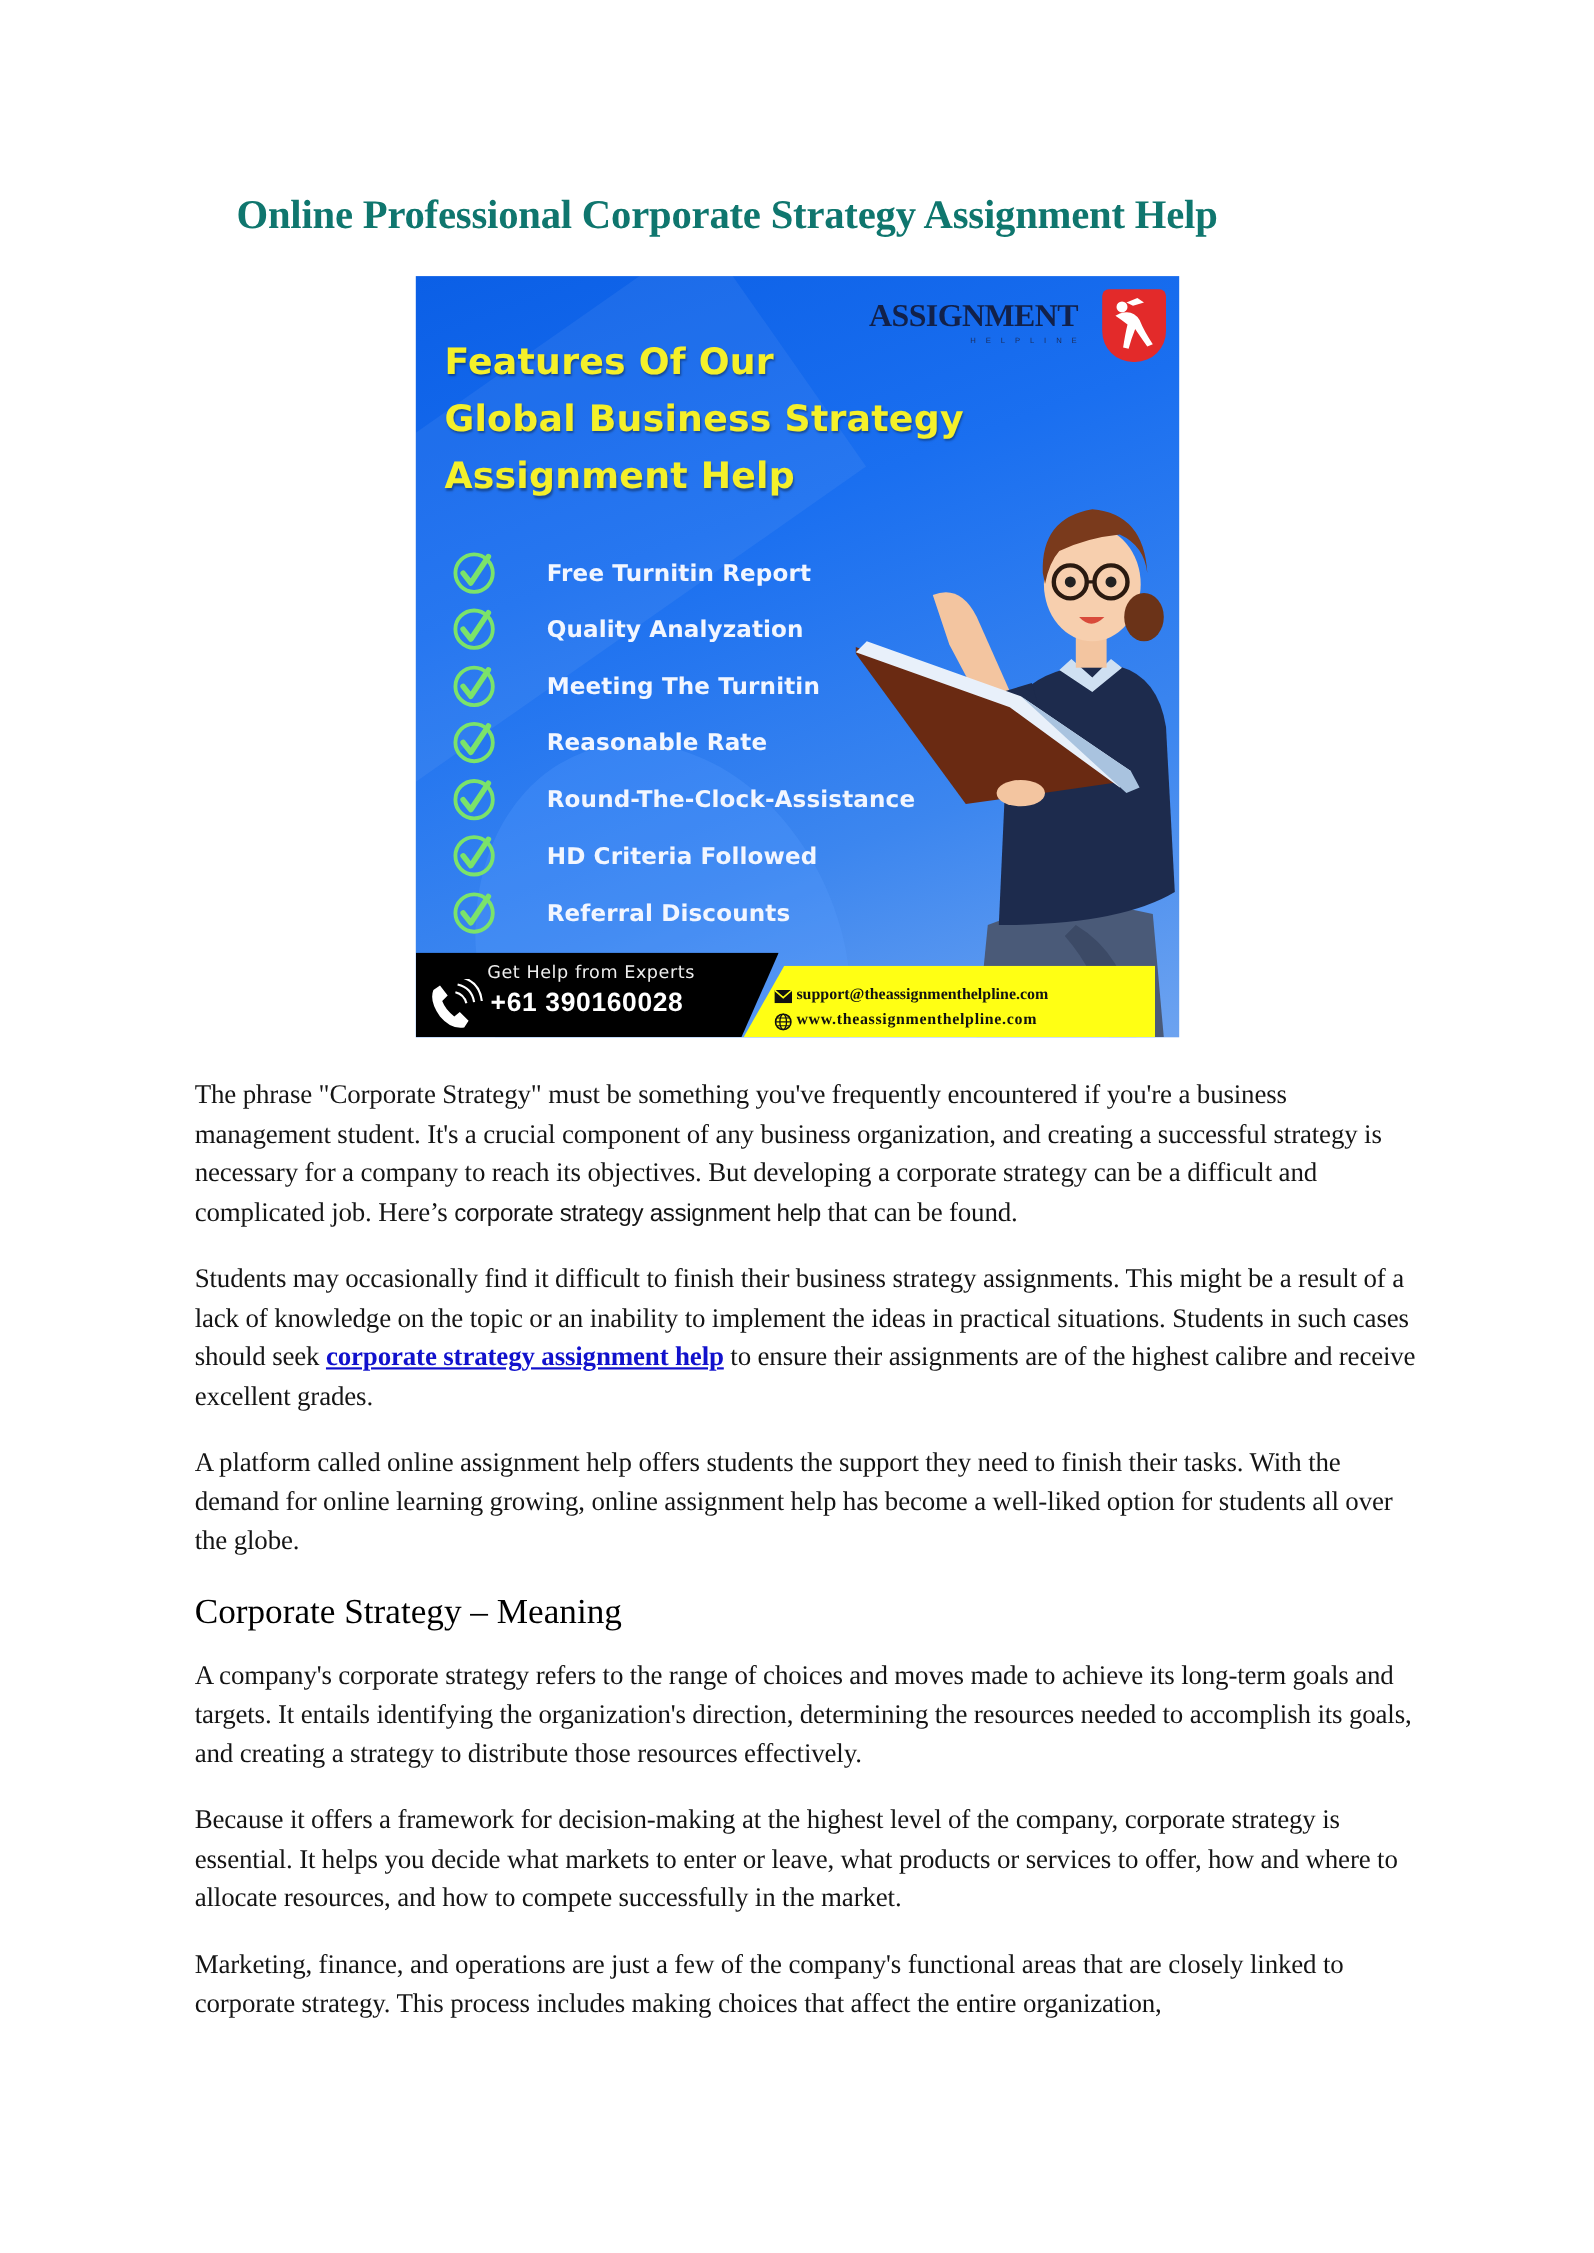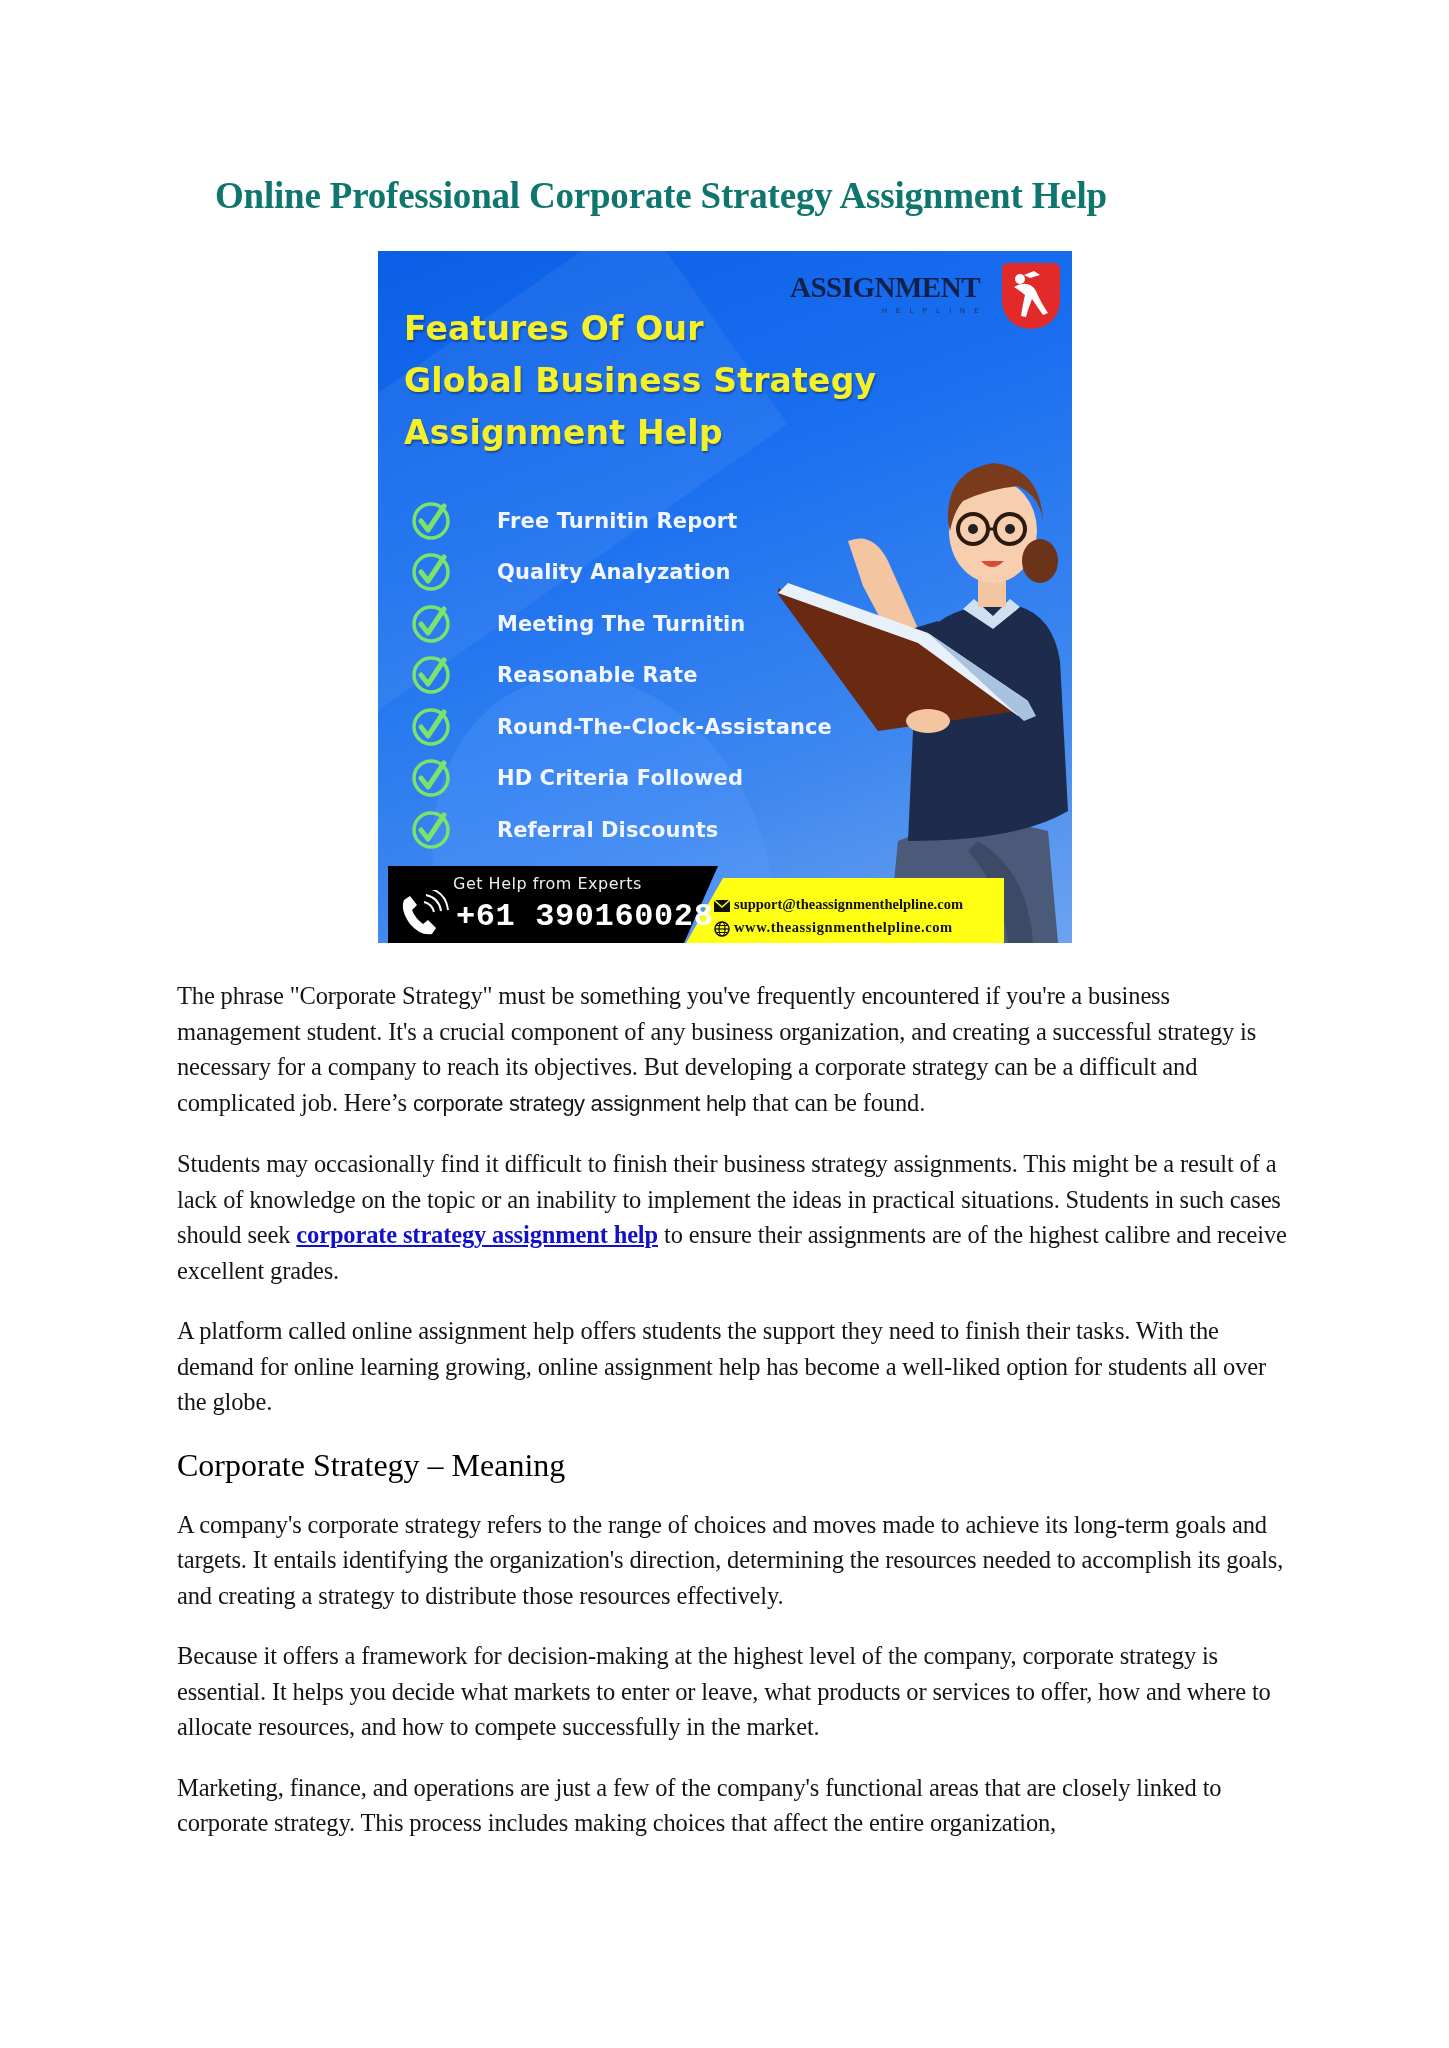--- a/index.html
+++ b/index.html
@@ -33,7 +33,7 @@
   .features .label { margin-left: 45px; font-family: "DejaVu Sans", sans-serif; font-weight: bold;
          font-size: 21px; color: #f2f6ff; letter-spacing: 0.1px; }
   .teacher { position: absolute; left: 400px; top: 120px; width: 294px; height: 572px; }
-  .footer-bar { position: absolute; left: 10px; top: 615px; width: 616px; height: 77px; }
+  .footer-bar { position: absolute; left: 0; top: 615px; width: 672px; height: 77px; }
   .footer-black { position: absolute; left: 0; top: 0; width: 100%; height: 100%;
          background: #000; clip-path: polygon(0 0, 330px 0, 296px 100%, 0 100%); }
   .footer-yellow { position: absolute; left: 0; top: 0; width: 100%; height: 100%;

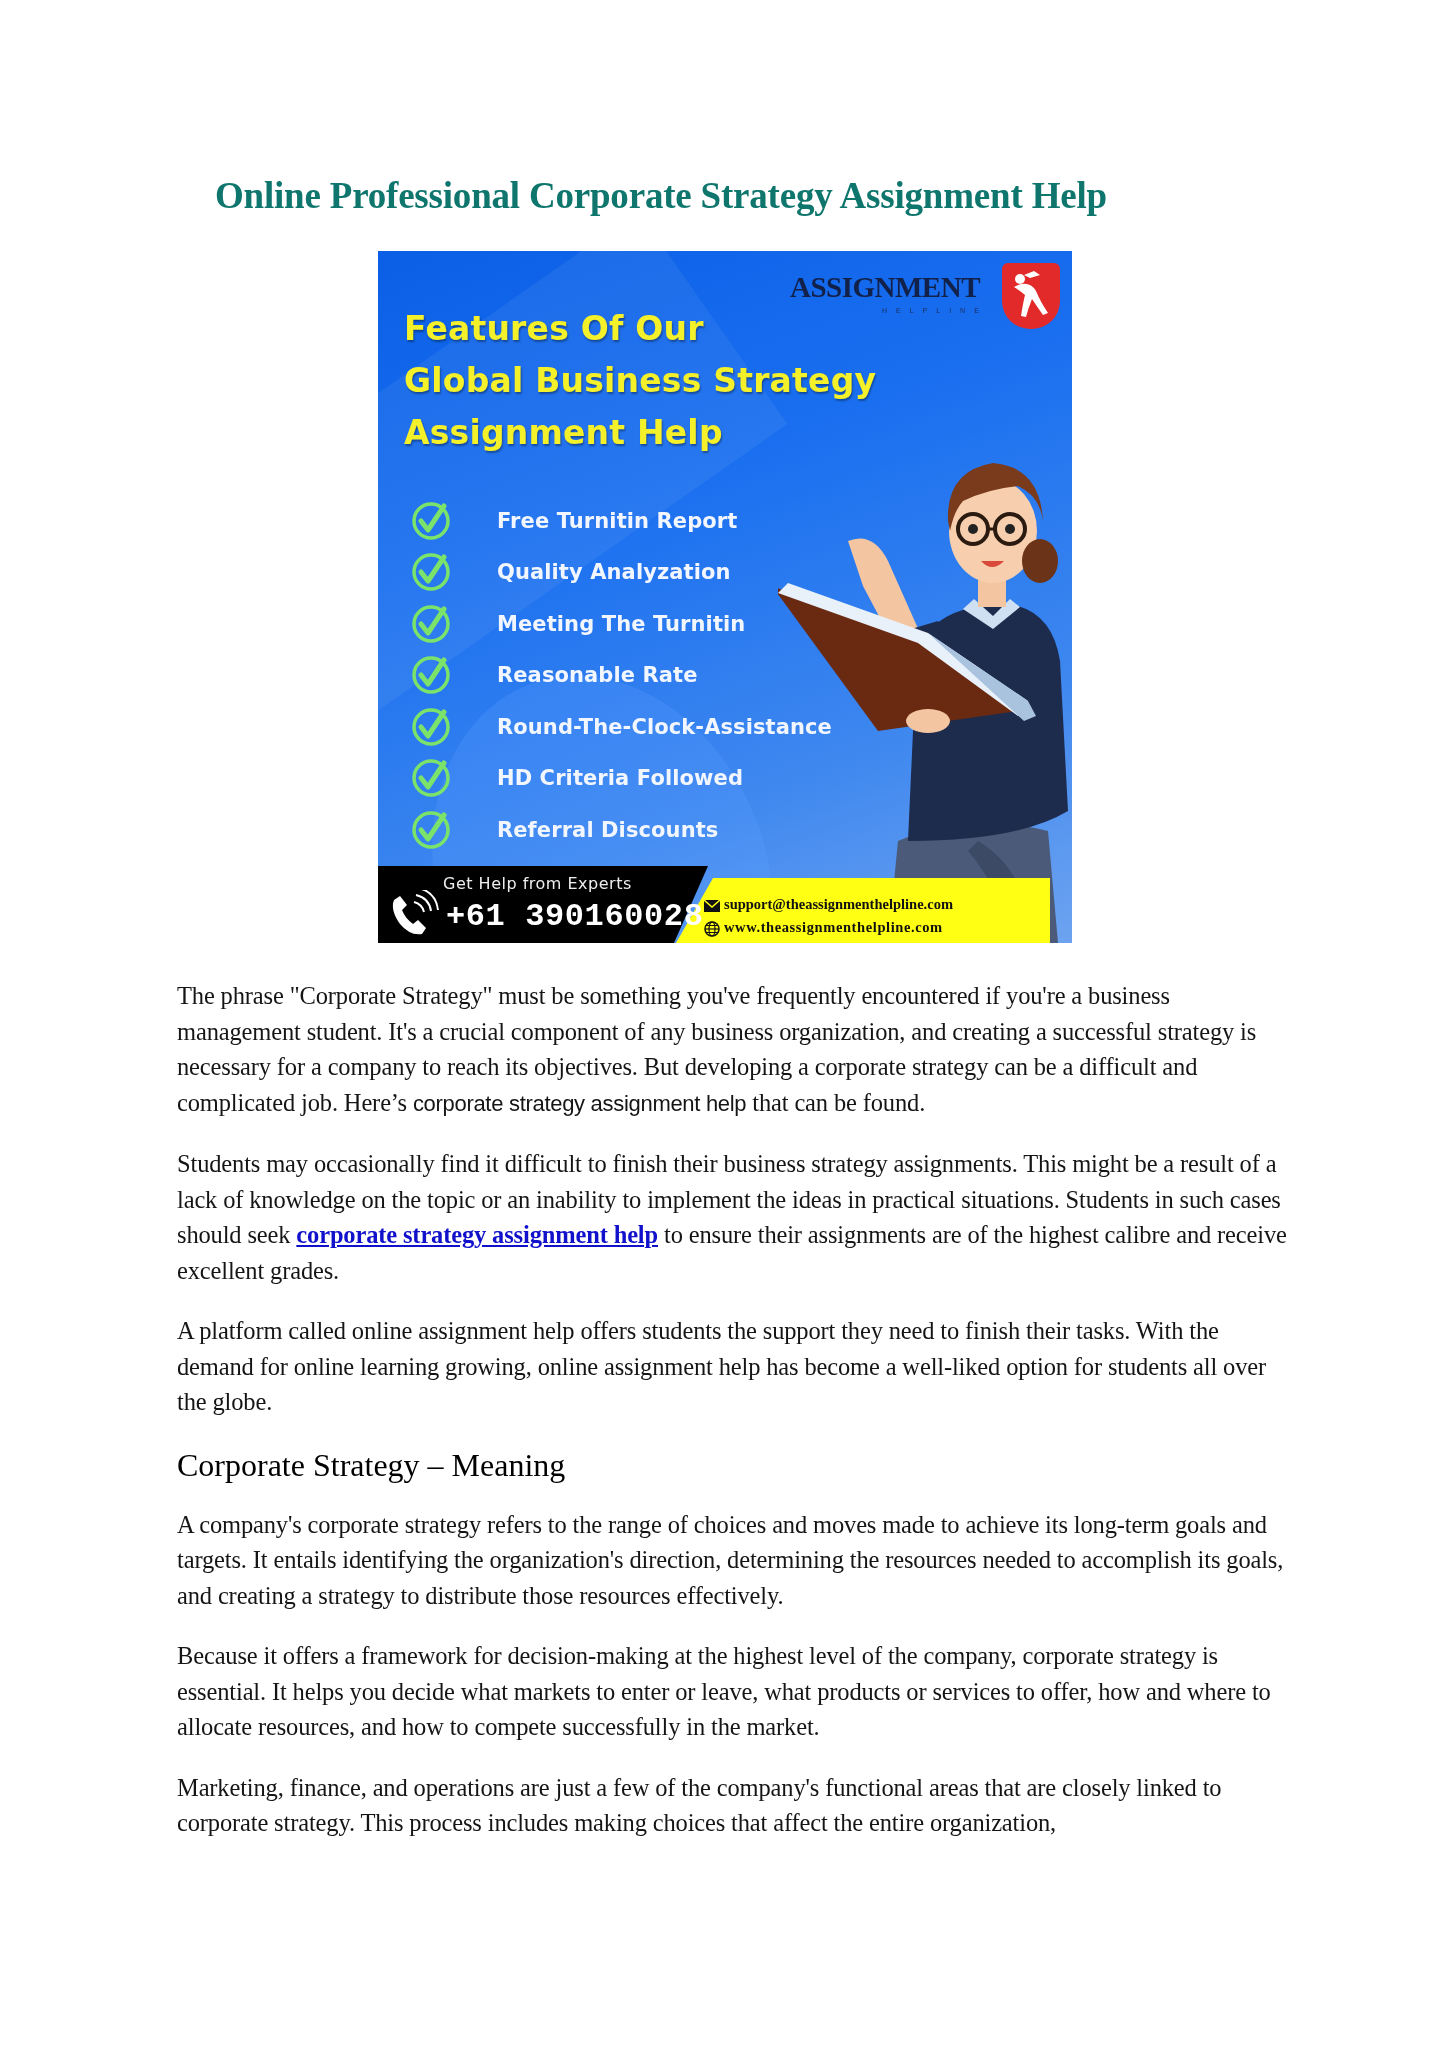--- a/index.html
+++ b/index.html
@@ -40,8 +40,8 @@
          background: #ffff14; clip-path: polygon(335px 12px, 694px 12px, 694px 100%, 298px 100%); }
   .footer-help { position: absolute; left: 65px; top: 8px; font-family: "DejaVu Sans", sans-serif;
          font-size: 16px; color: #eee; letter-spacing: 0.5px; }
-  .footer-phone { position: absolute; left: 68px; top: 32px; font-family: Liberation Mono, monospace;
-         font-weight: bold; font-size: 32px; color: #fff; letter-spacing: 0.6px; }
+  .footer-phone { position: absolute; left: 68px; top: 32px; font-family: Liberation Sans, sans-serif;
+         font-weight: bold; font-size: 24px; color: #fff; letter-spacing: 0.6px; }
   .phone-icon { position: absolute; left: 10px; top: 24px; }
   .footer-email, .footer-web { position: absolute; left: 346px; font-family: Liberation Serif, serif;
          font-weight: bold; font-size: 14.5px; color: #111; white-space: nowrap; }

